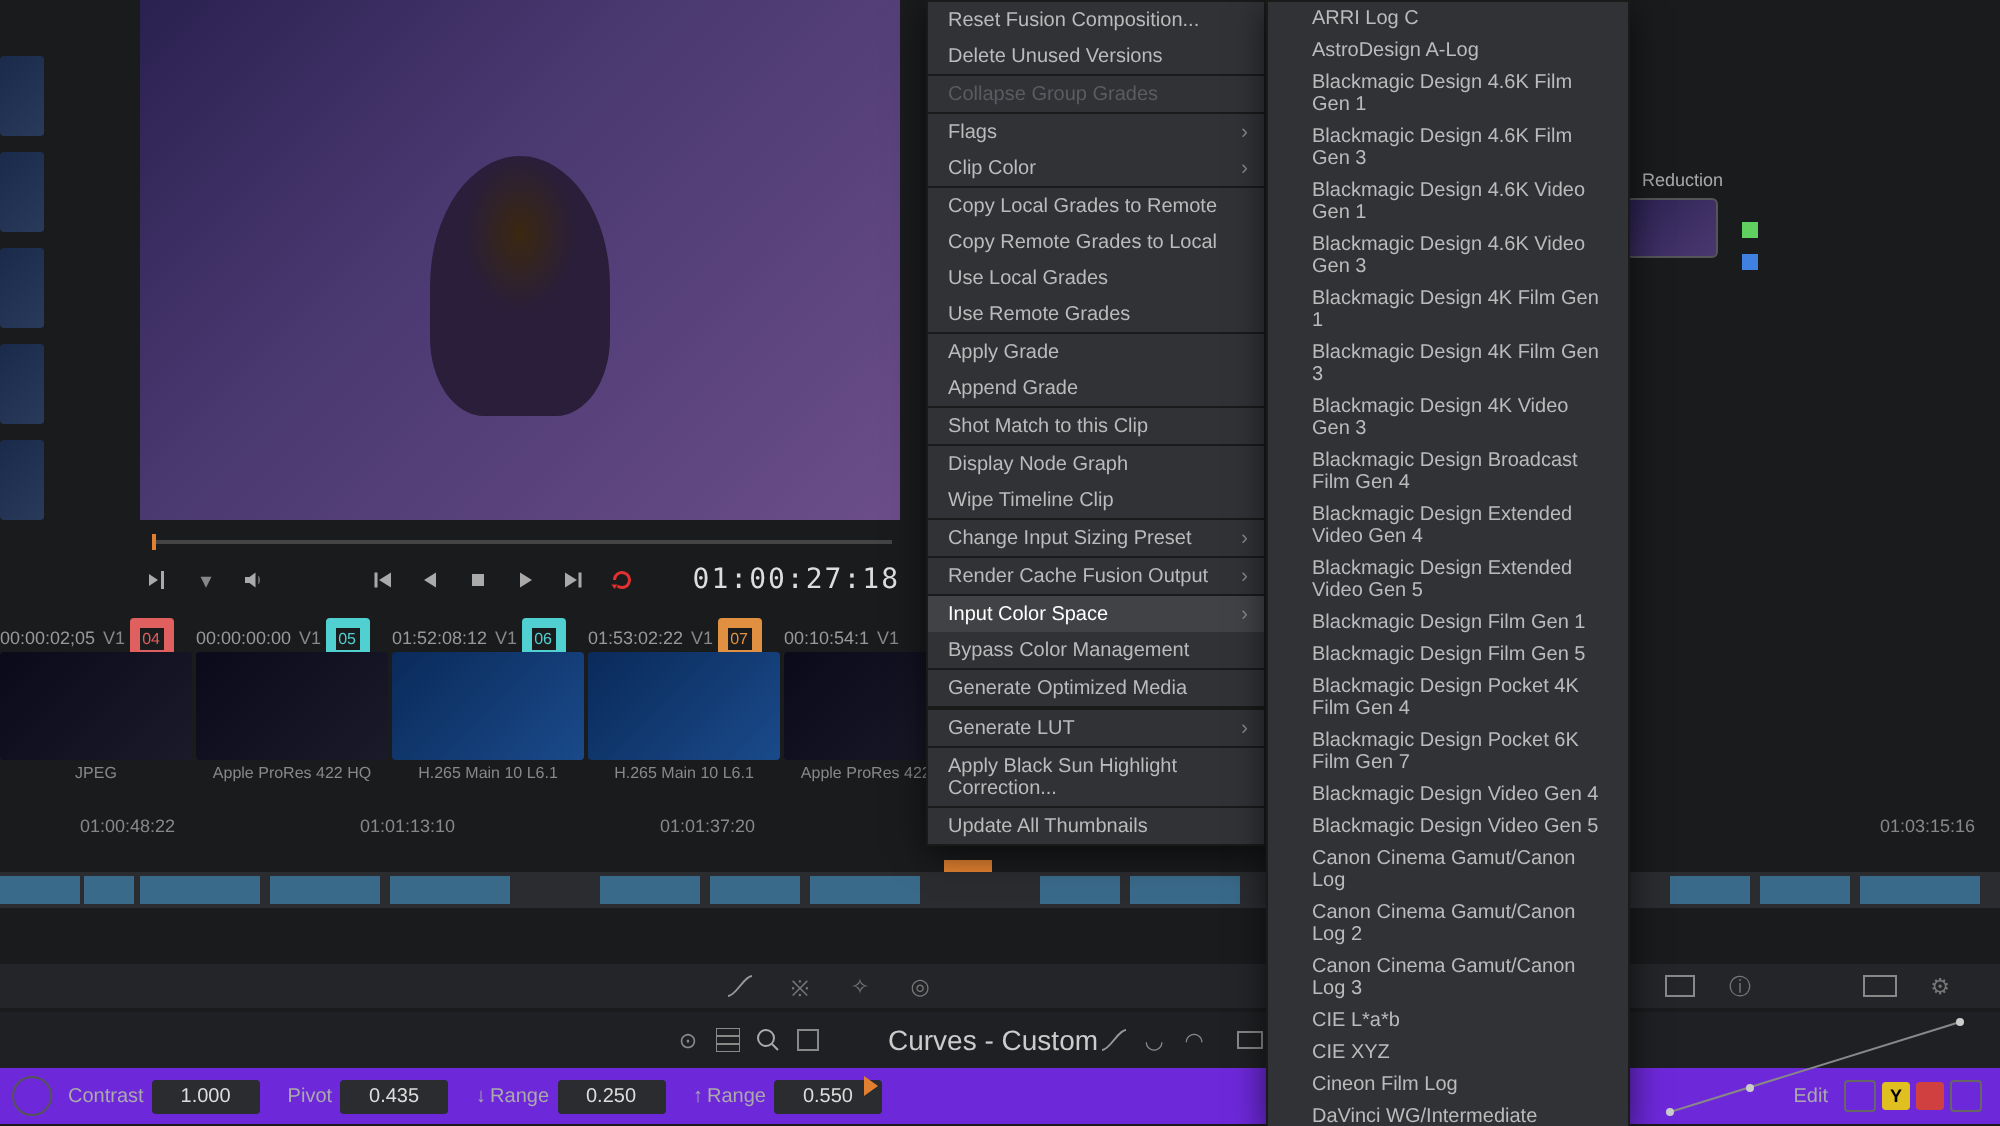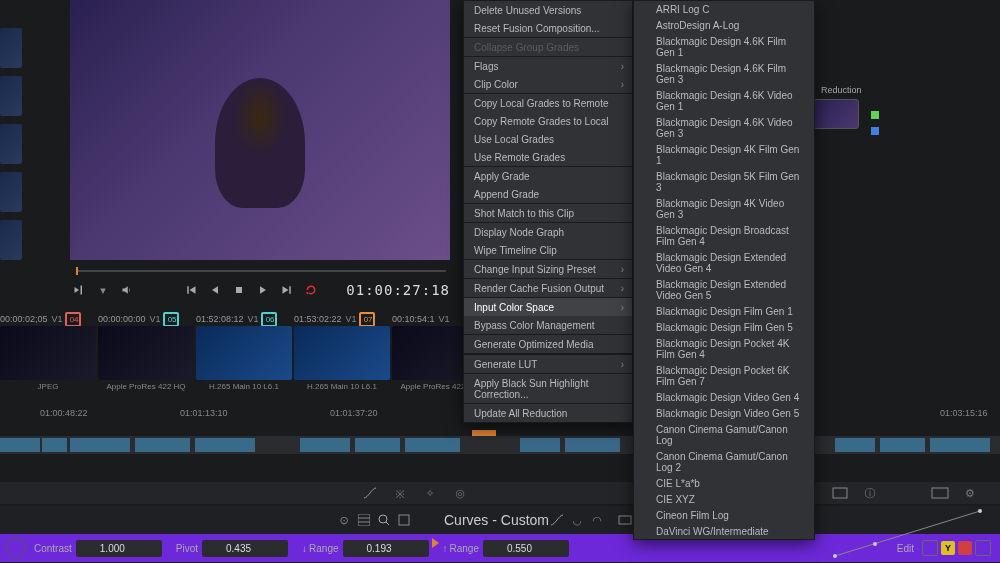--- a/index.html
+++ b/index.html
@@ -235,8 +235,8 @@
 </div>
 
 <div class="ctx-menu" id="ctx">
+    <div class="mi">Reset Fusion Composition...</div>
     <div class="mi">Delete Unused Versions</div>
-    <div class="mi">Reset Fusion Composition...</div>
     <div class="sep"></div>
     <div class="mi dis">Collapse Group Grades</div>
     <div class="sep"></div>

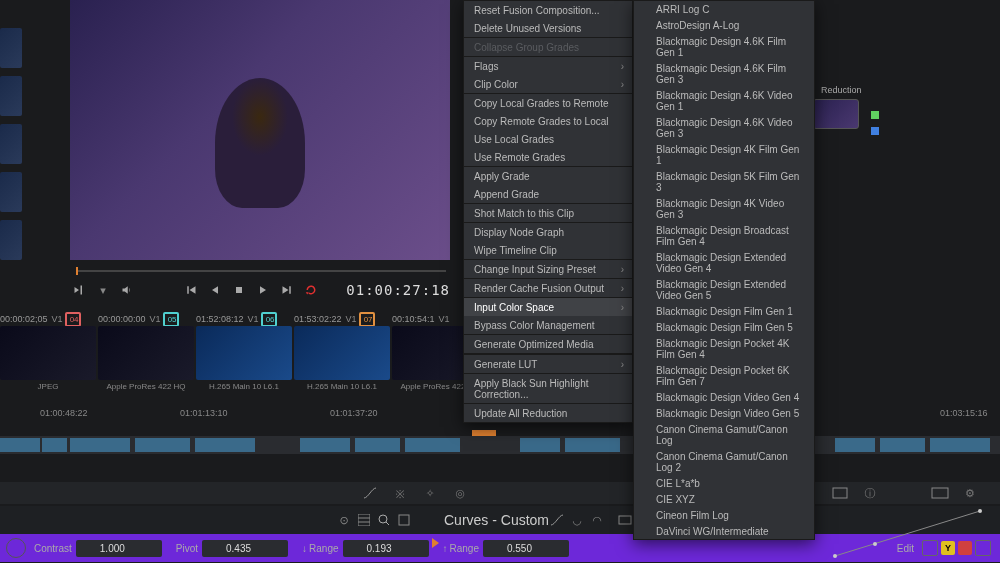--- a/index.html
+++ b/index.html
@@ -281,7 +281,7 @@
     <div class="mi">Blackmagic Design 4.6K Video Gen 1</div>
     <div class="mi">Blackmagic Design 4.6K Video Gen 3</div>
     <div class="mi">Blackmagic Design 4K Film Gen 1</div>
-    <div class="mi">Blackmagic Design 5K Film Gen 3</div>
+    <div class="mi">Blackmagic Design 4K Film Gen 3</div>
     <div class="mi">Blackmagic Design 4K Video Gen 3</div>
     <div class="mi">Blackmagic Design Broadcast Film Gen 4</div>
     <div class="mi">Blackmagic Design Extended Video Gen 4</div>

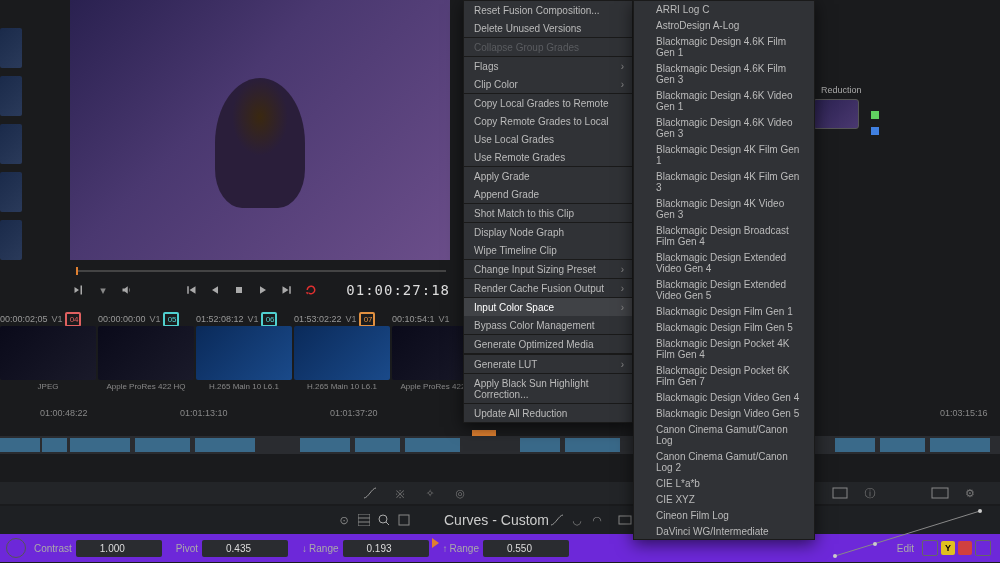--- a/index.html
+++ b/index.html
@@ -19,7 +19,7 @@
 .clip .hdr{height:14px;display:flex;align-items:center;font-size:9px;color:#999}
 .clip .hdr .tc{margin-right:4px}
 .clip .hdr .v{color:#888;margin-right:2px}
-.clip .hdr .num{display:inline-block;width:12px;height:11px;line-height:11px;text-align:right;border:2px solid #d946ef;border-radius:2px;font-size:8px;margin-right:4px}
+.clip .hdr .num{display:inline-block;width:12px;height:11px;line-height:11px;text-align:center;border:5px solid #d946ef;border-radius:2px;font-size:8px;margin-right:4px}
 .clip .hdr .num.red{color:#e06060;border-color:#e06060}
 .clip .hdr .num.cyan{color:#50d0d0;border-color:#50d0d0}
 .clip .hdr .num.orange{color:#e09040;border-color:#e09040}

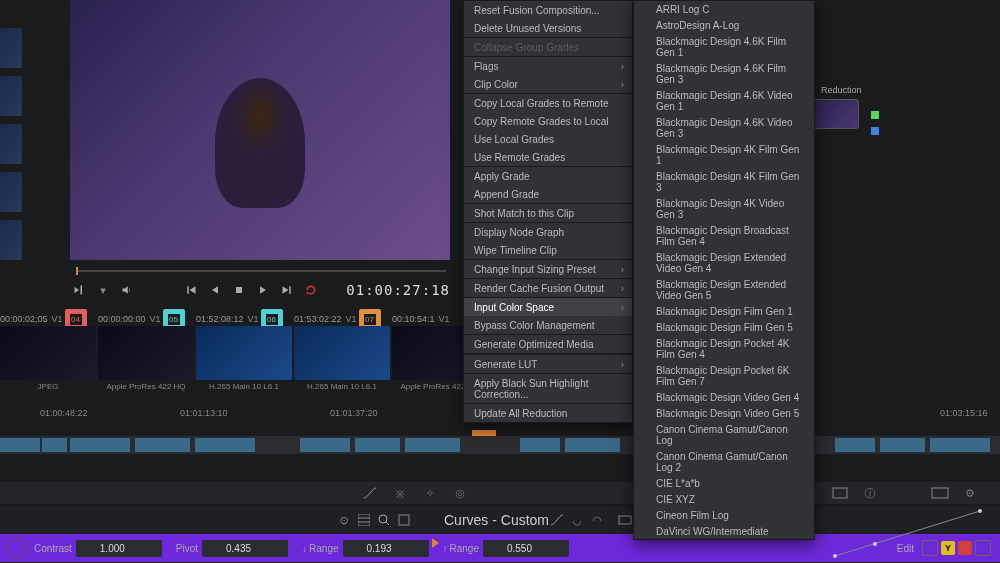--- a/index.html
+++ b/index.html
@@ -270,7 +270,7 @@
     <div class="sep"></div>
     <div class="mi">Apply Black Sun Highlight Correction...</div>
     <div class="sep"></div>
-    <div class="mi">Update All Reduction</div>
+    <div class="mi">Update All Thumbnails</div>
   </div>
 
 <div class="sub-menu" id="sub">

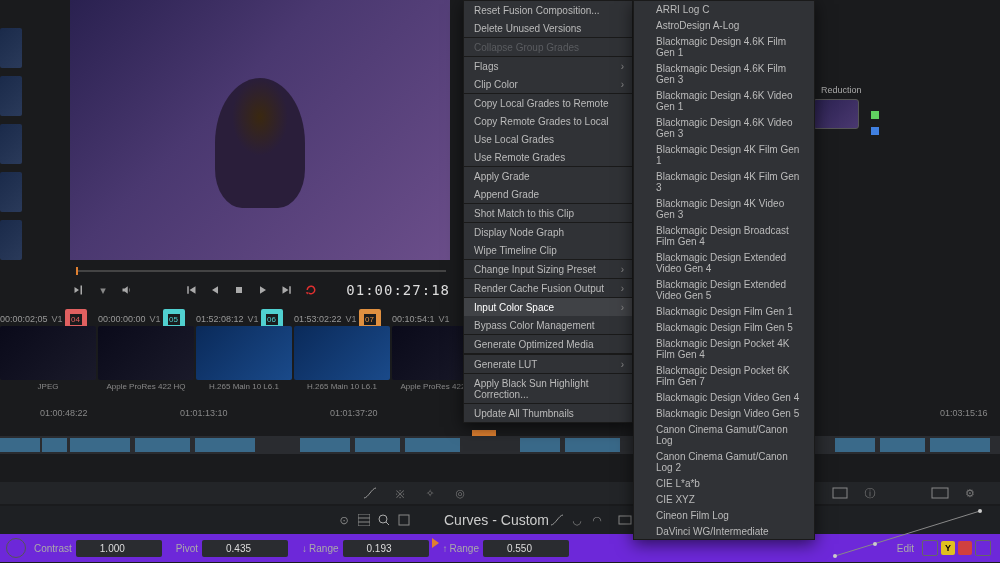--- a/index.html
+++ b/index.html
@@ -294,6 +294,7 @@
     <div class="mi">Blackmagic Design Video Gen 5</div>
     <div class="mi">Canon Cinema Gamut/Canon Log</div>
     <div class="mi">Canon Cinema Gamut/Canon Log 2</div>
+    <div class="mi">Canon Cinema Gamut/Canon Log 3</div>
     <div class="mi">CIE L*a*b</div>
     <div class="mi">CIE XYZ</div>
     <div class="mi">Cineon Film Log</div>

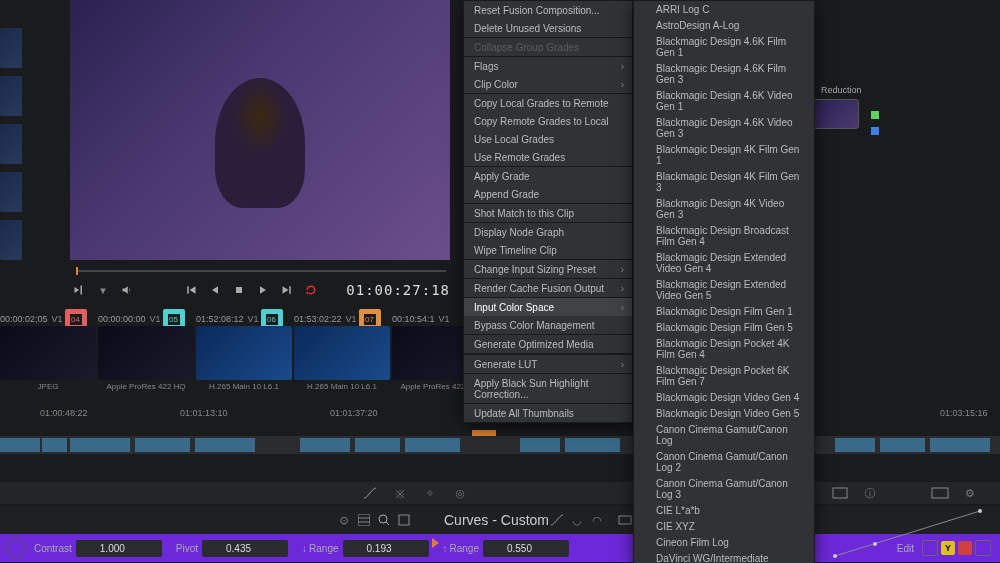--- a/index.html
+++ b/index.html
@@ -54,7 +54,7 @@
 .bottom-bar .dots{display:inline-block;width:3px;height:3px;border-radius:50%;background:#888;margin:0 1px;box-shadow:5px 0 #888,10px 0 #888}
 .ctrl-row{position:absolute;left:0;top:534px;width:1000px;height:28px;display:flex;align-items:center;padding:0 6px;box-sizing:border-box;background:#6d28d9}
 .ctrl-row .lbl{font-size:10px;color:#aaa;margin-right:4px}
-.ctrl-row .val{font-size:10px;color:#ddd;background:#2a2c30;padding:3px 24px;border-radius:2px;margin-right:14px;min-width:38px;text-align:left}
+.ctrl-row .val{font-size:10px;color:#ddd;background:#2a2c30;padding:3px 8px;border-radius:2px;margin-right:14px;min-width:38px;text-align:center}
 .ctrl-row .knob{width:18px;height:18px;border-radius:50%;border:1px solid #555;margin-right:8px}
 .ctrl-row .arr{color:#aaa;font-size:10px;margin-right:2px}
 .ctrl-row .edit-lbl{color:#aaa;font-size:10px;margin-right:8px}

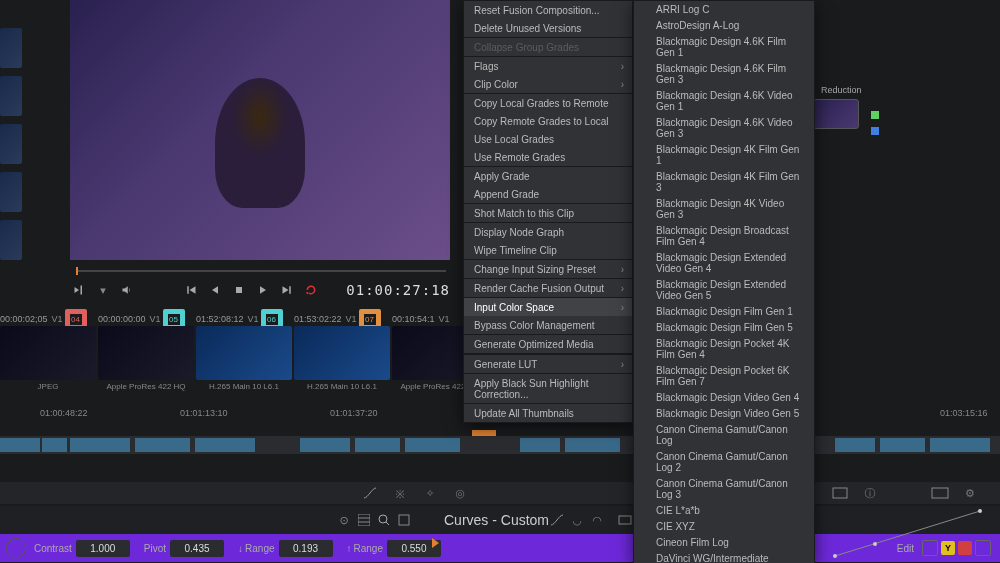--- a/index.html
+++ b/index.html
@@ -382,7 +382,7 @@
   <span class="val">0.435</span>
   <span class="arr">↓</span>
   <span class="lbl">Range</span>
-  <span class="val">0.193</span>
+  <span class="val">0.250</span>
   <span class="arr">↑</span>
   <span class="lbl">Range</span>
   <span class="val">0.550</span>

